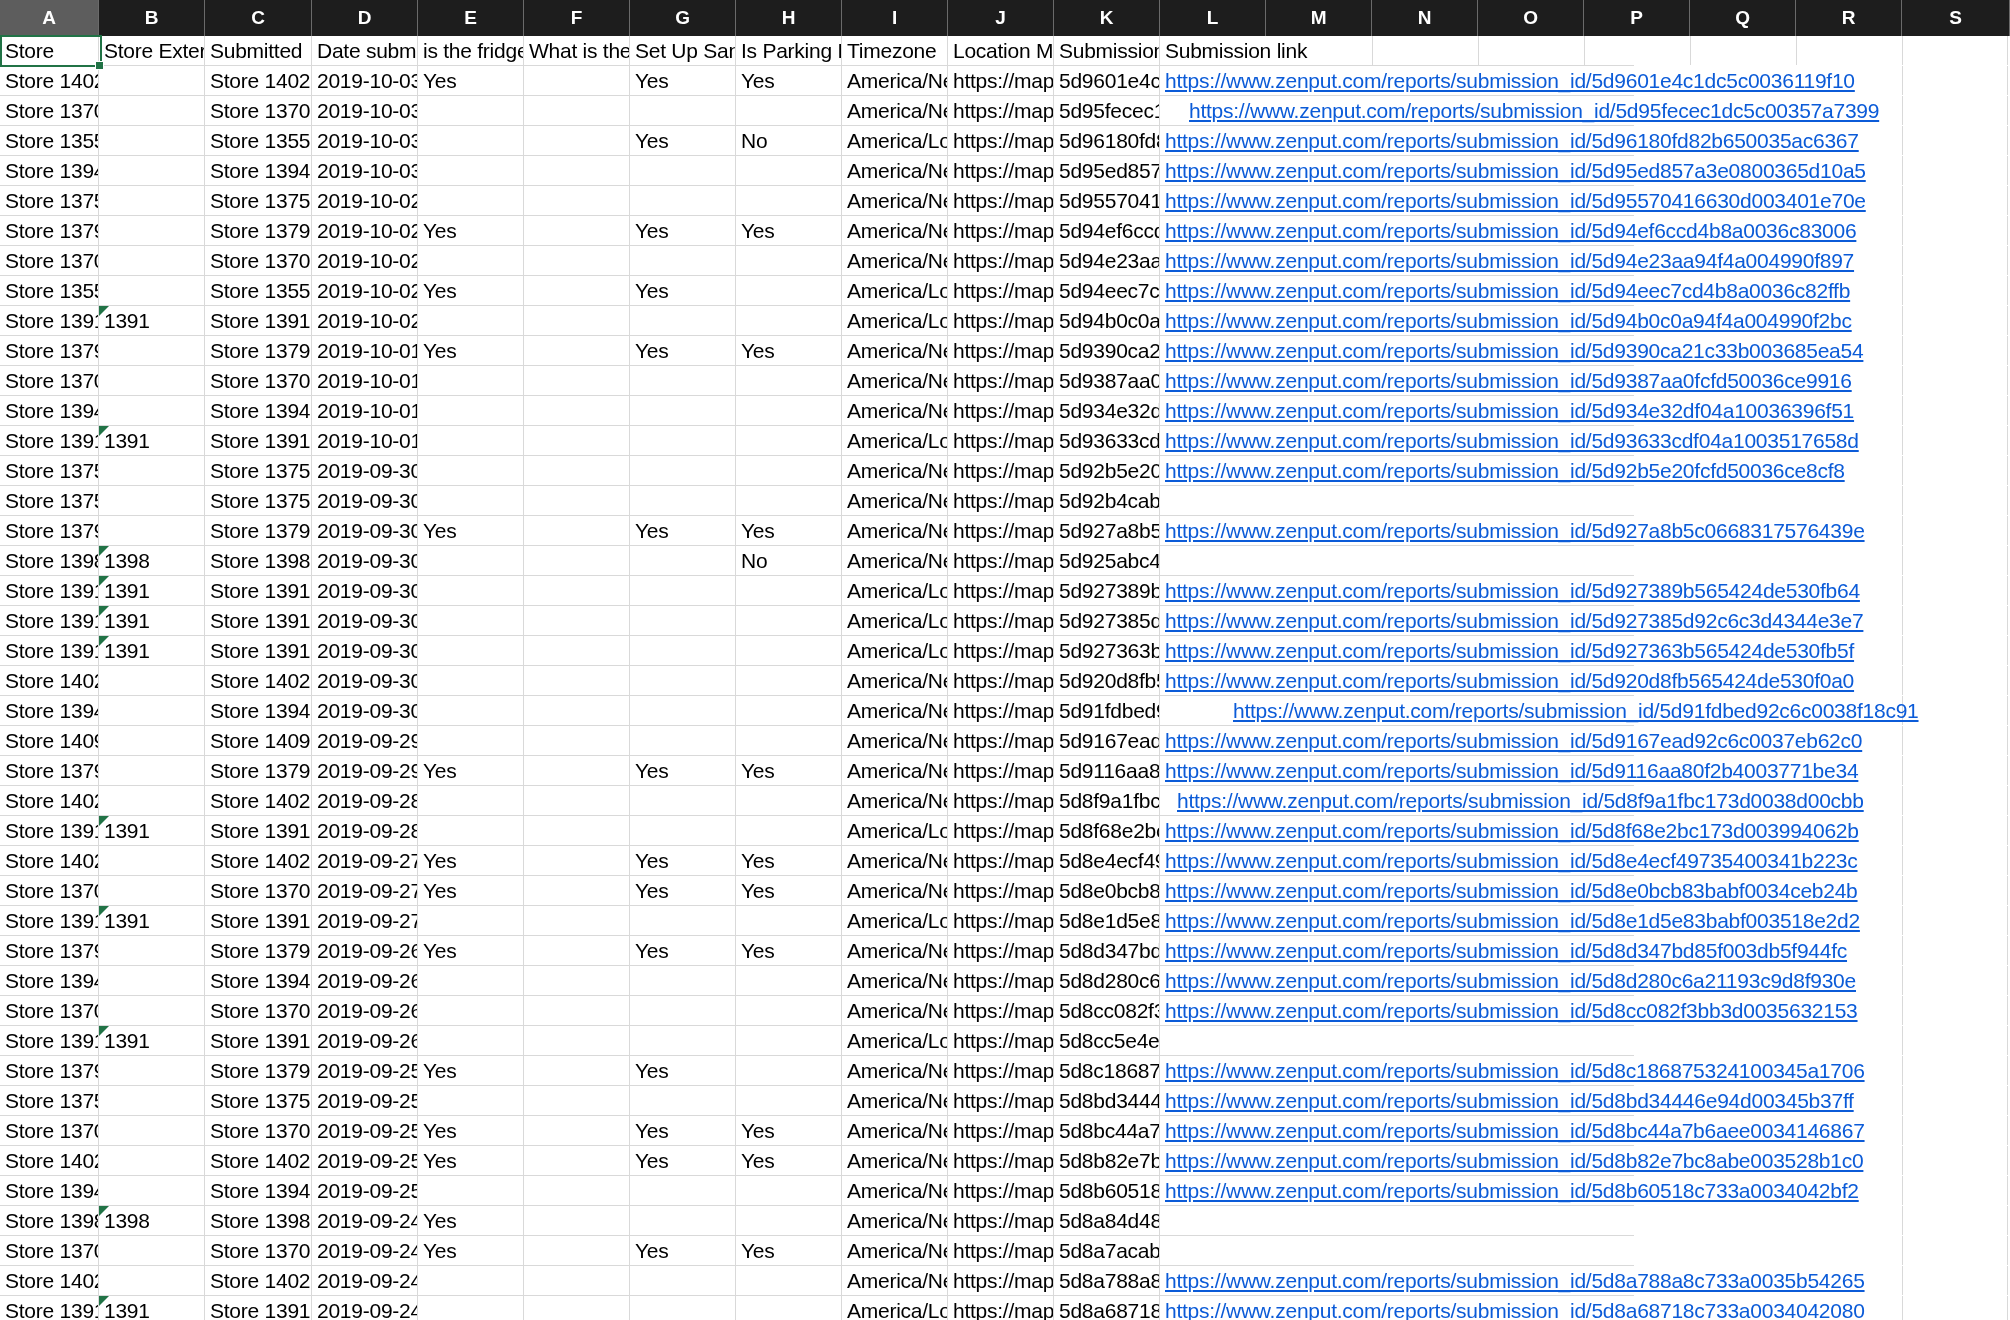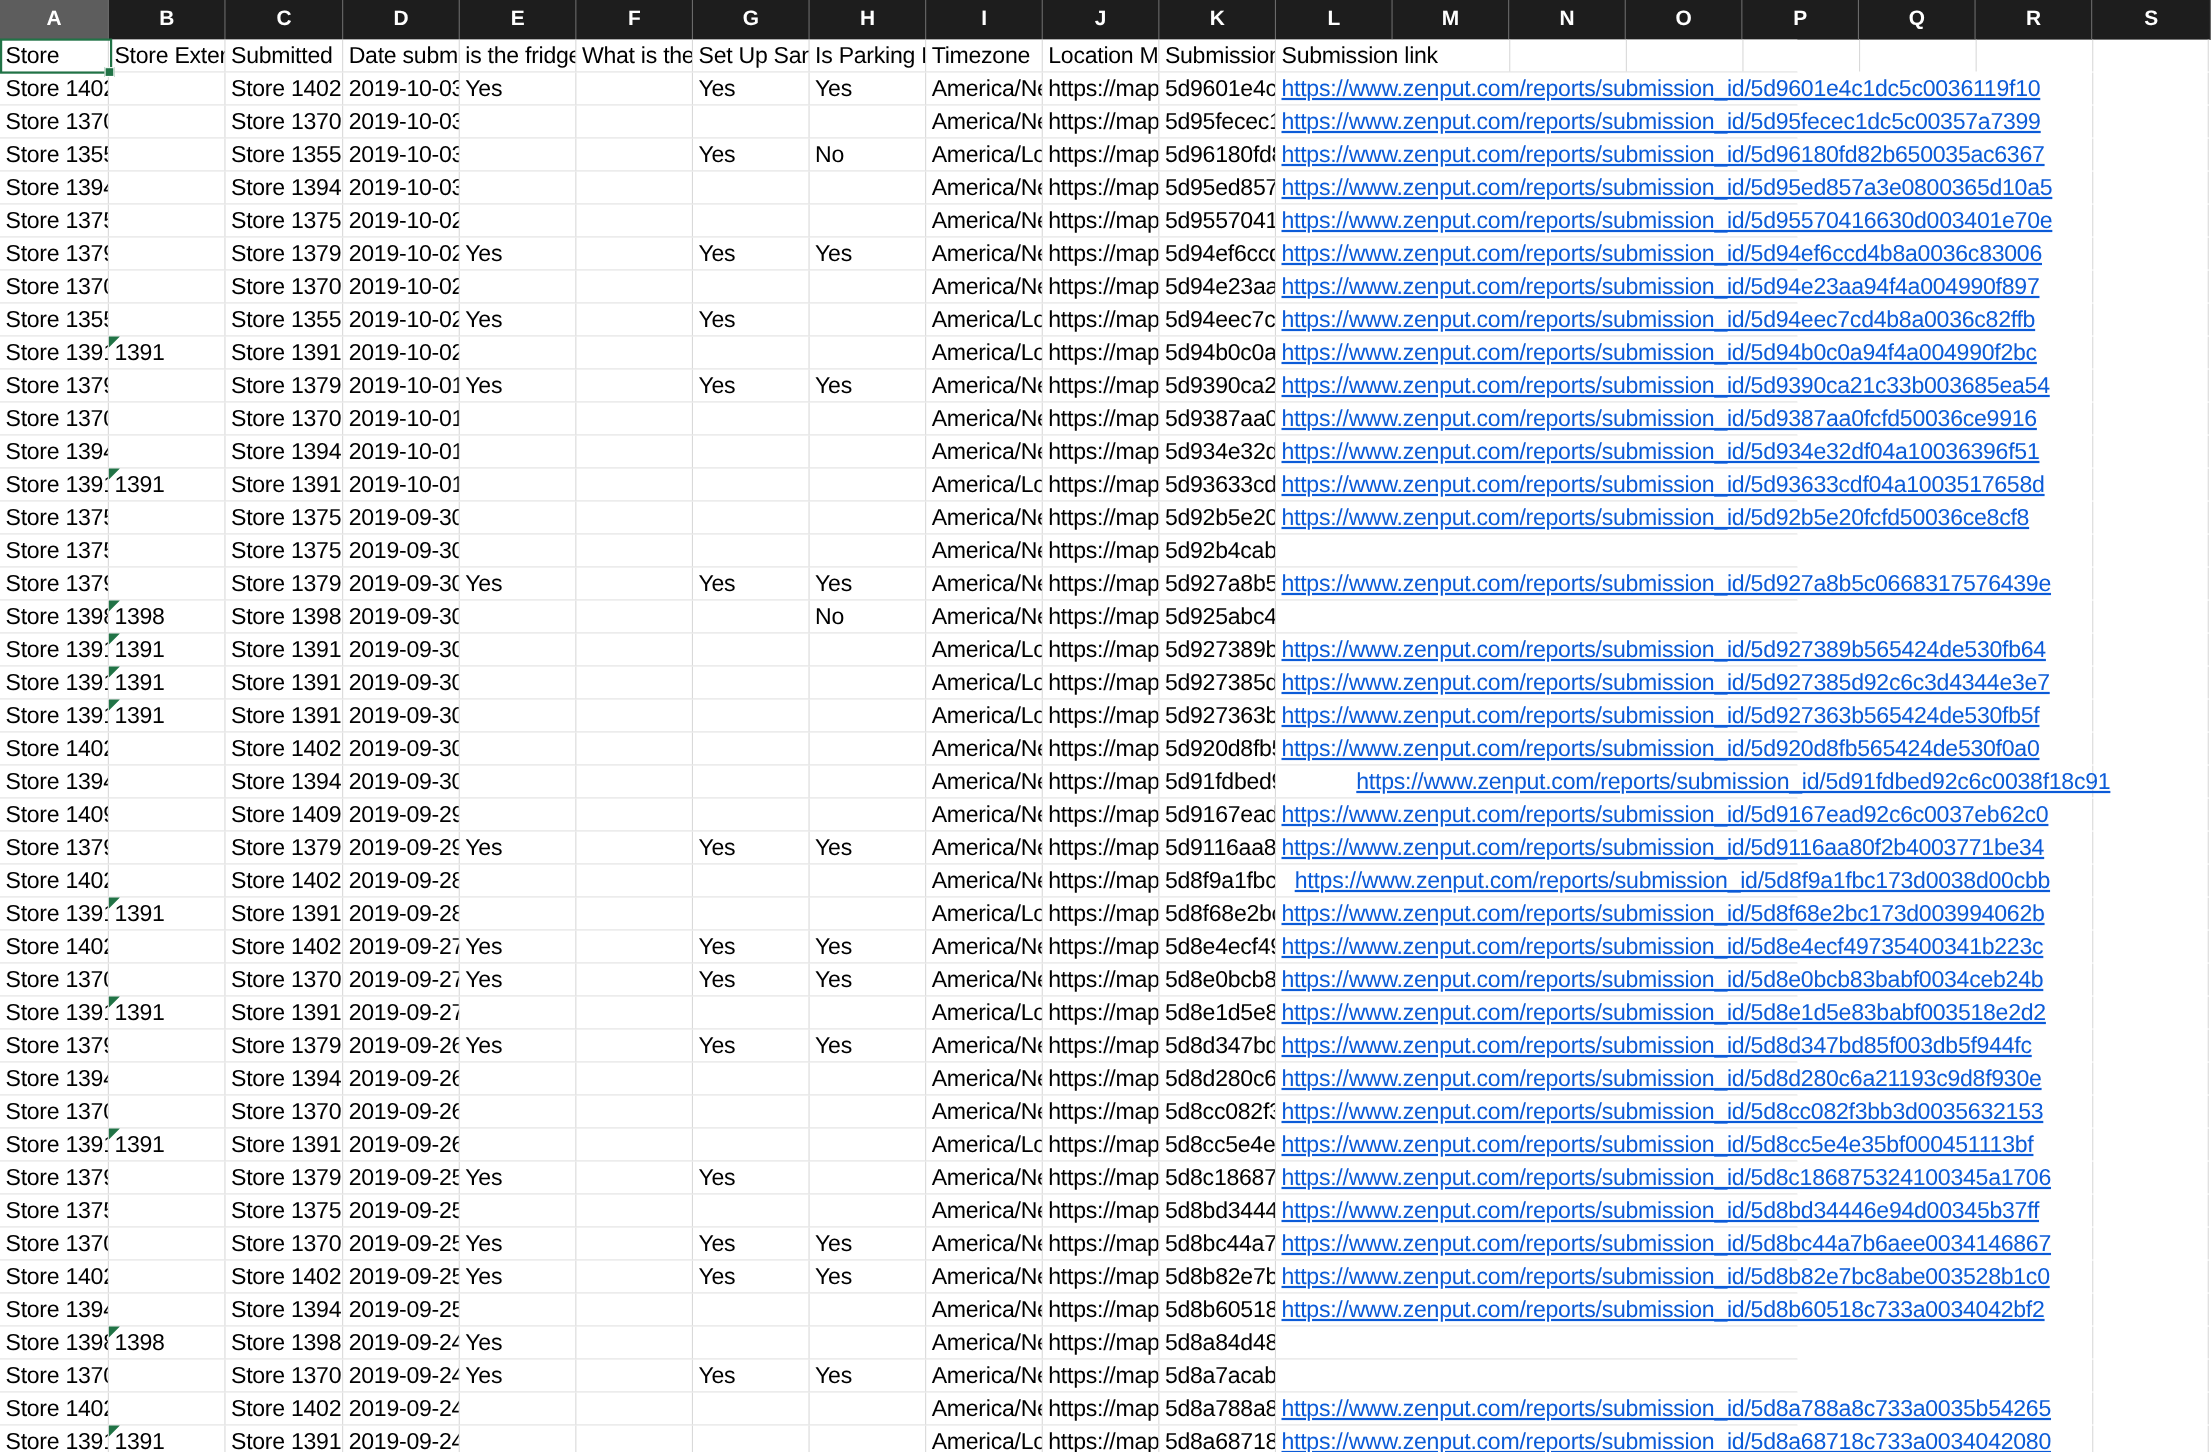--- a/index.html
+++ b/index.html
@@ -104,7 +104,7 @@
         <div class="cell" style="left: 842px; width: 106px;">America/New_York</div>
         <div class="cell" style="left: 948px; width: 106px;">https://maps</div>
         <div class="cell" style="left: 1054px; width: 106px;">5d95fecec1dc5c00357a7399</div>
-        <div class="spillcell" style="left: 1160px;"><a class="sublink">https://www.zenput.com/reports/submission_id/5d95fecec1dc5c00357a7399</a></div>
+        <div class="spillcell" style="left: 1184px;"><a class="sublink">https://www.zenput.com/reports/submission_id/5d95fecec1dc5c00357a7399</a></div>
         <div class="vline" style="left: 1902px;"></div>
         <div class="vline" style="left: 2007px;"></div>
       </div>

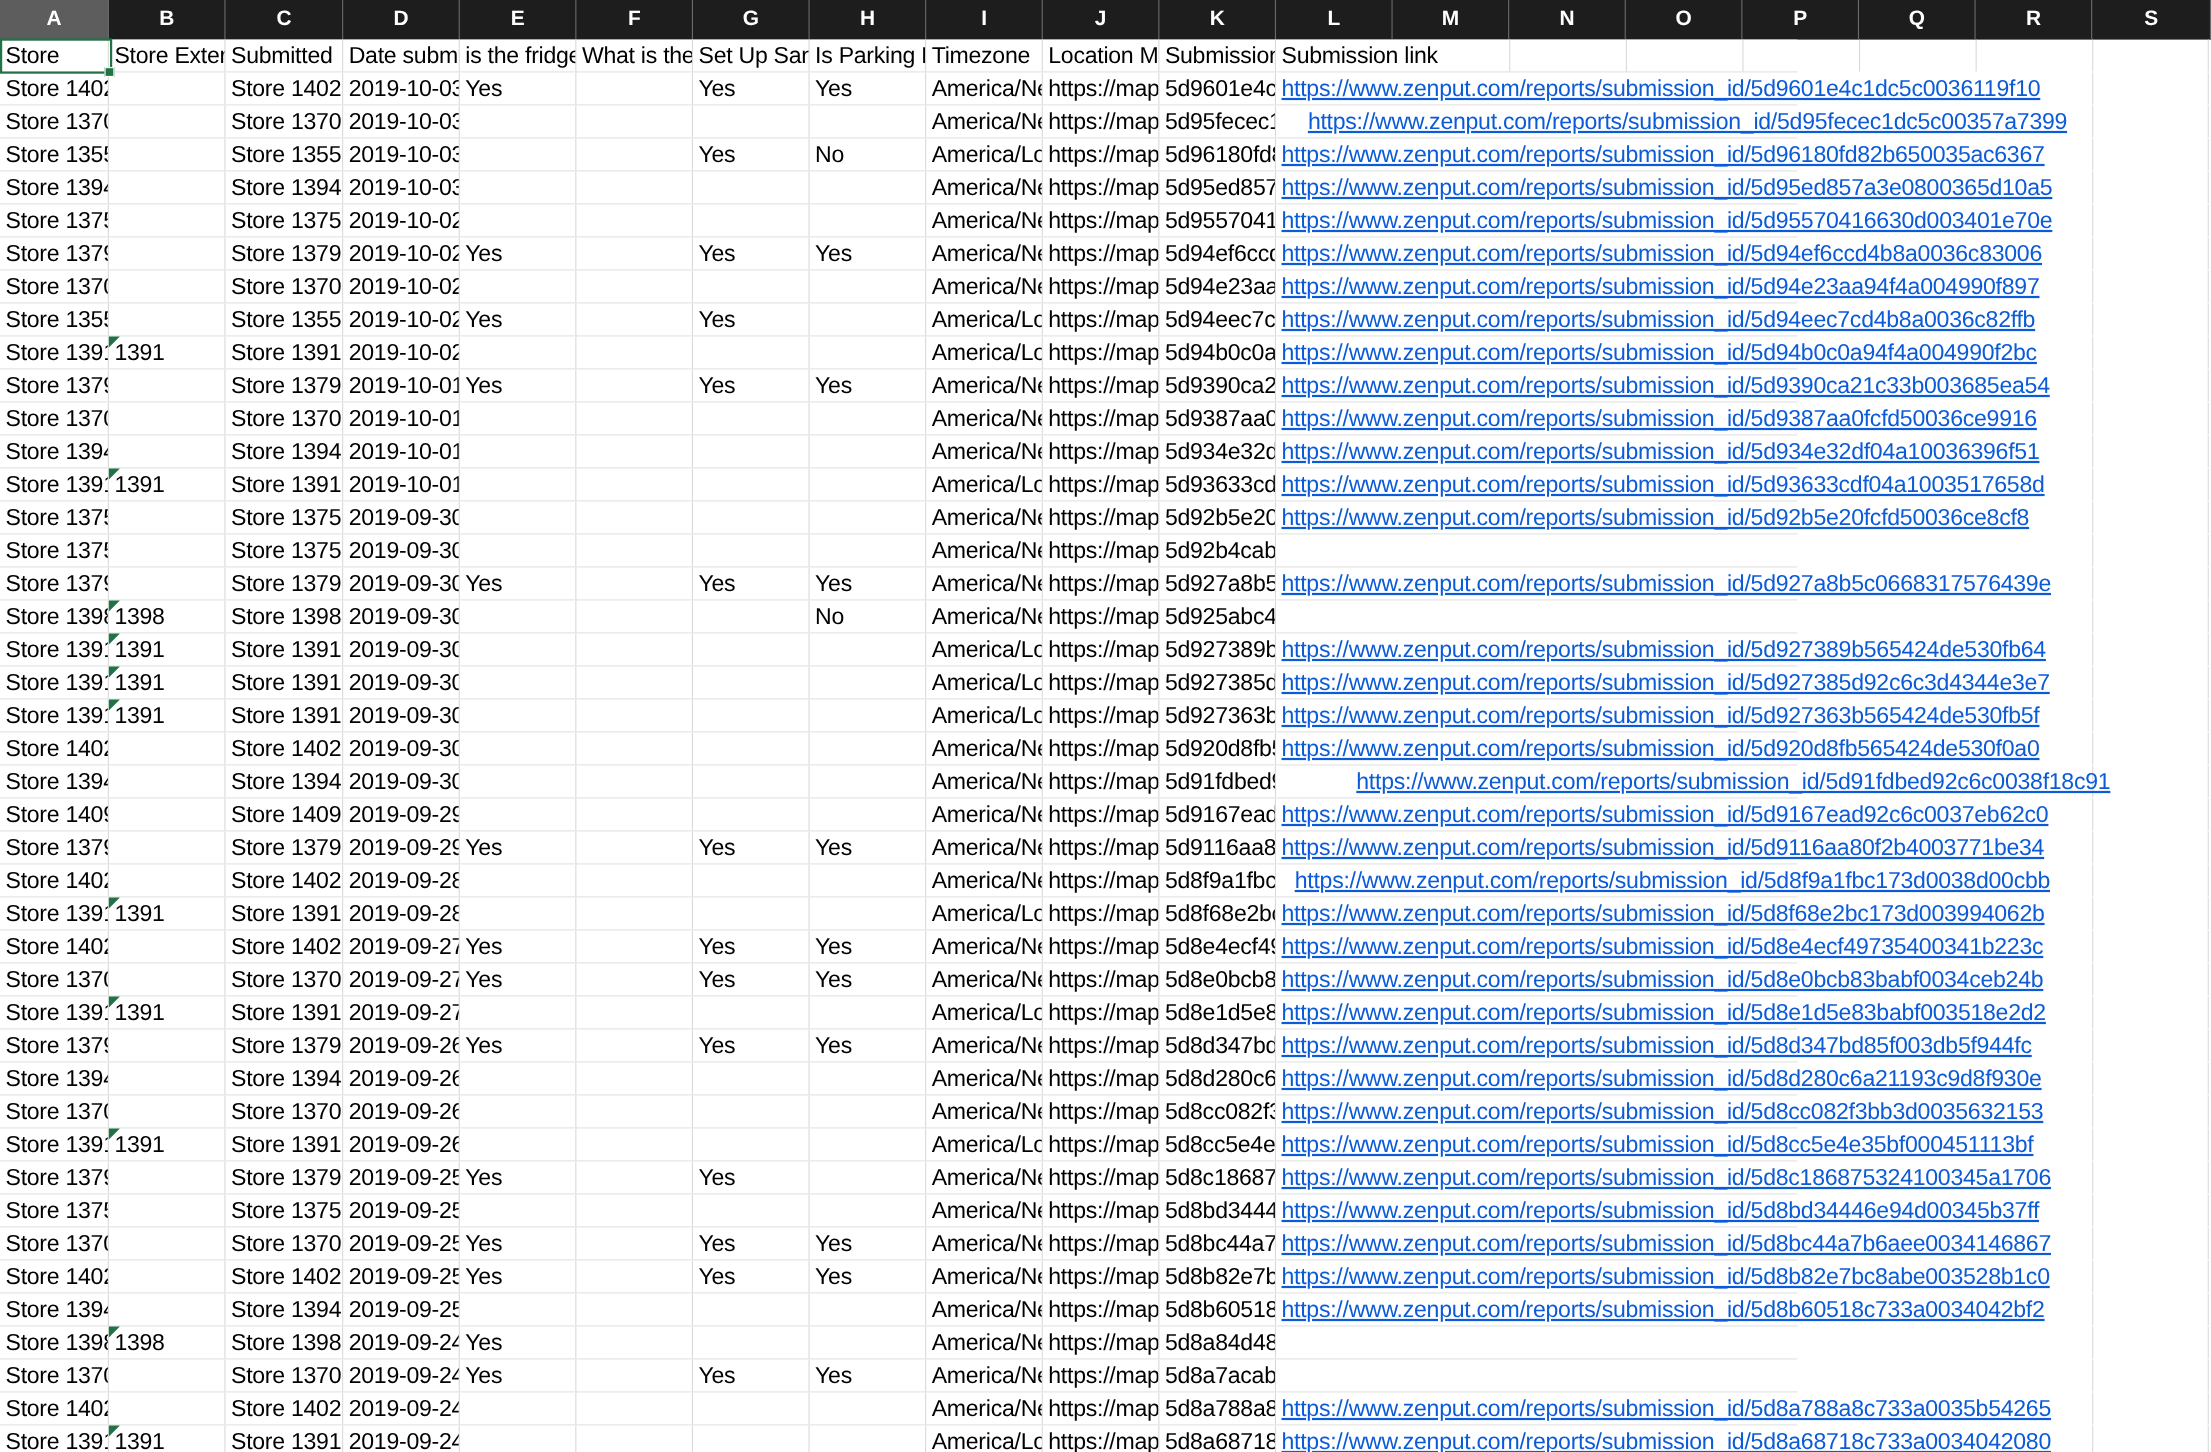--- a/index.html
+++ b/index.html
@@ -607,7 +607,6 @@
         <div class="cell" style="left: 842px; width: 106px;">America/Los_Angeles</div>
         <div class="cell" style="left: 948px; width: 106px;">https://maps</div>
         <div class="cell" style="left: 1054px; width: 106px;">5d8cc5e4e35bf000451113bf</div>
-        <div class="spillcell" style="left: 1160px;"><a class="sublink">https://www.zenput.com/reports/submission_id/5d8cc5e4e35bf000451113bf</a></div>
         <div class="vline" style="left: 1902px;"></div>
         <div class="vline" style="left: 2007px;"></div>
       </div>

